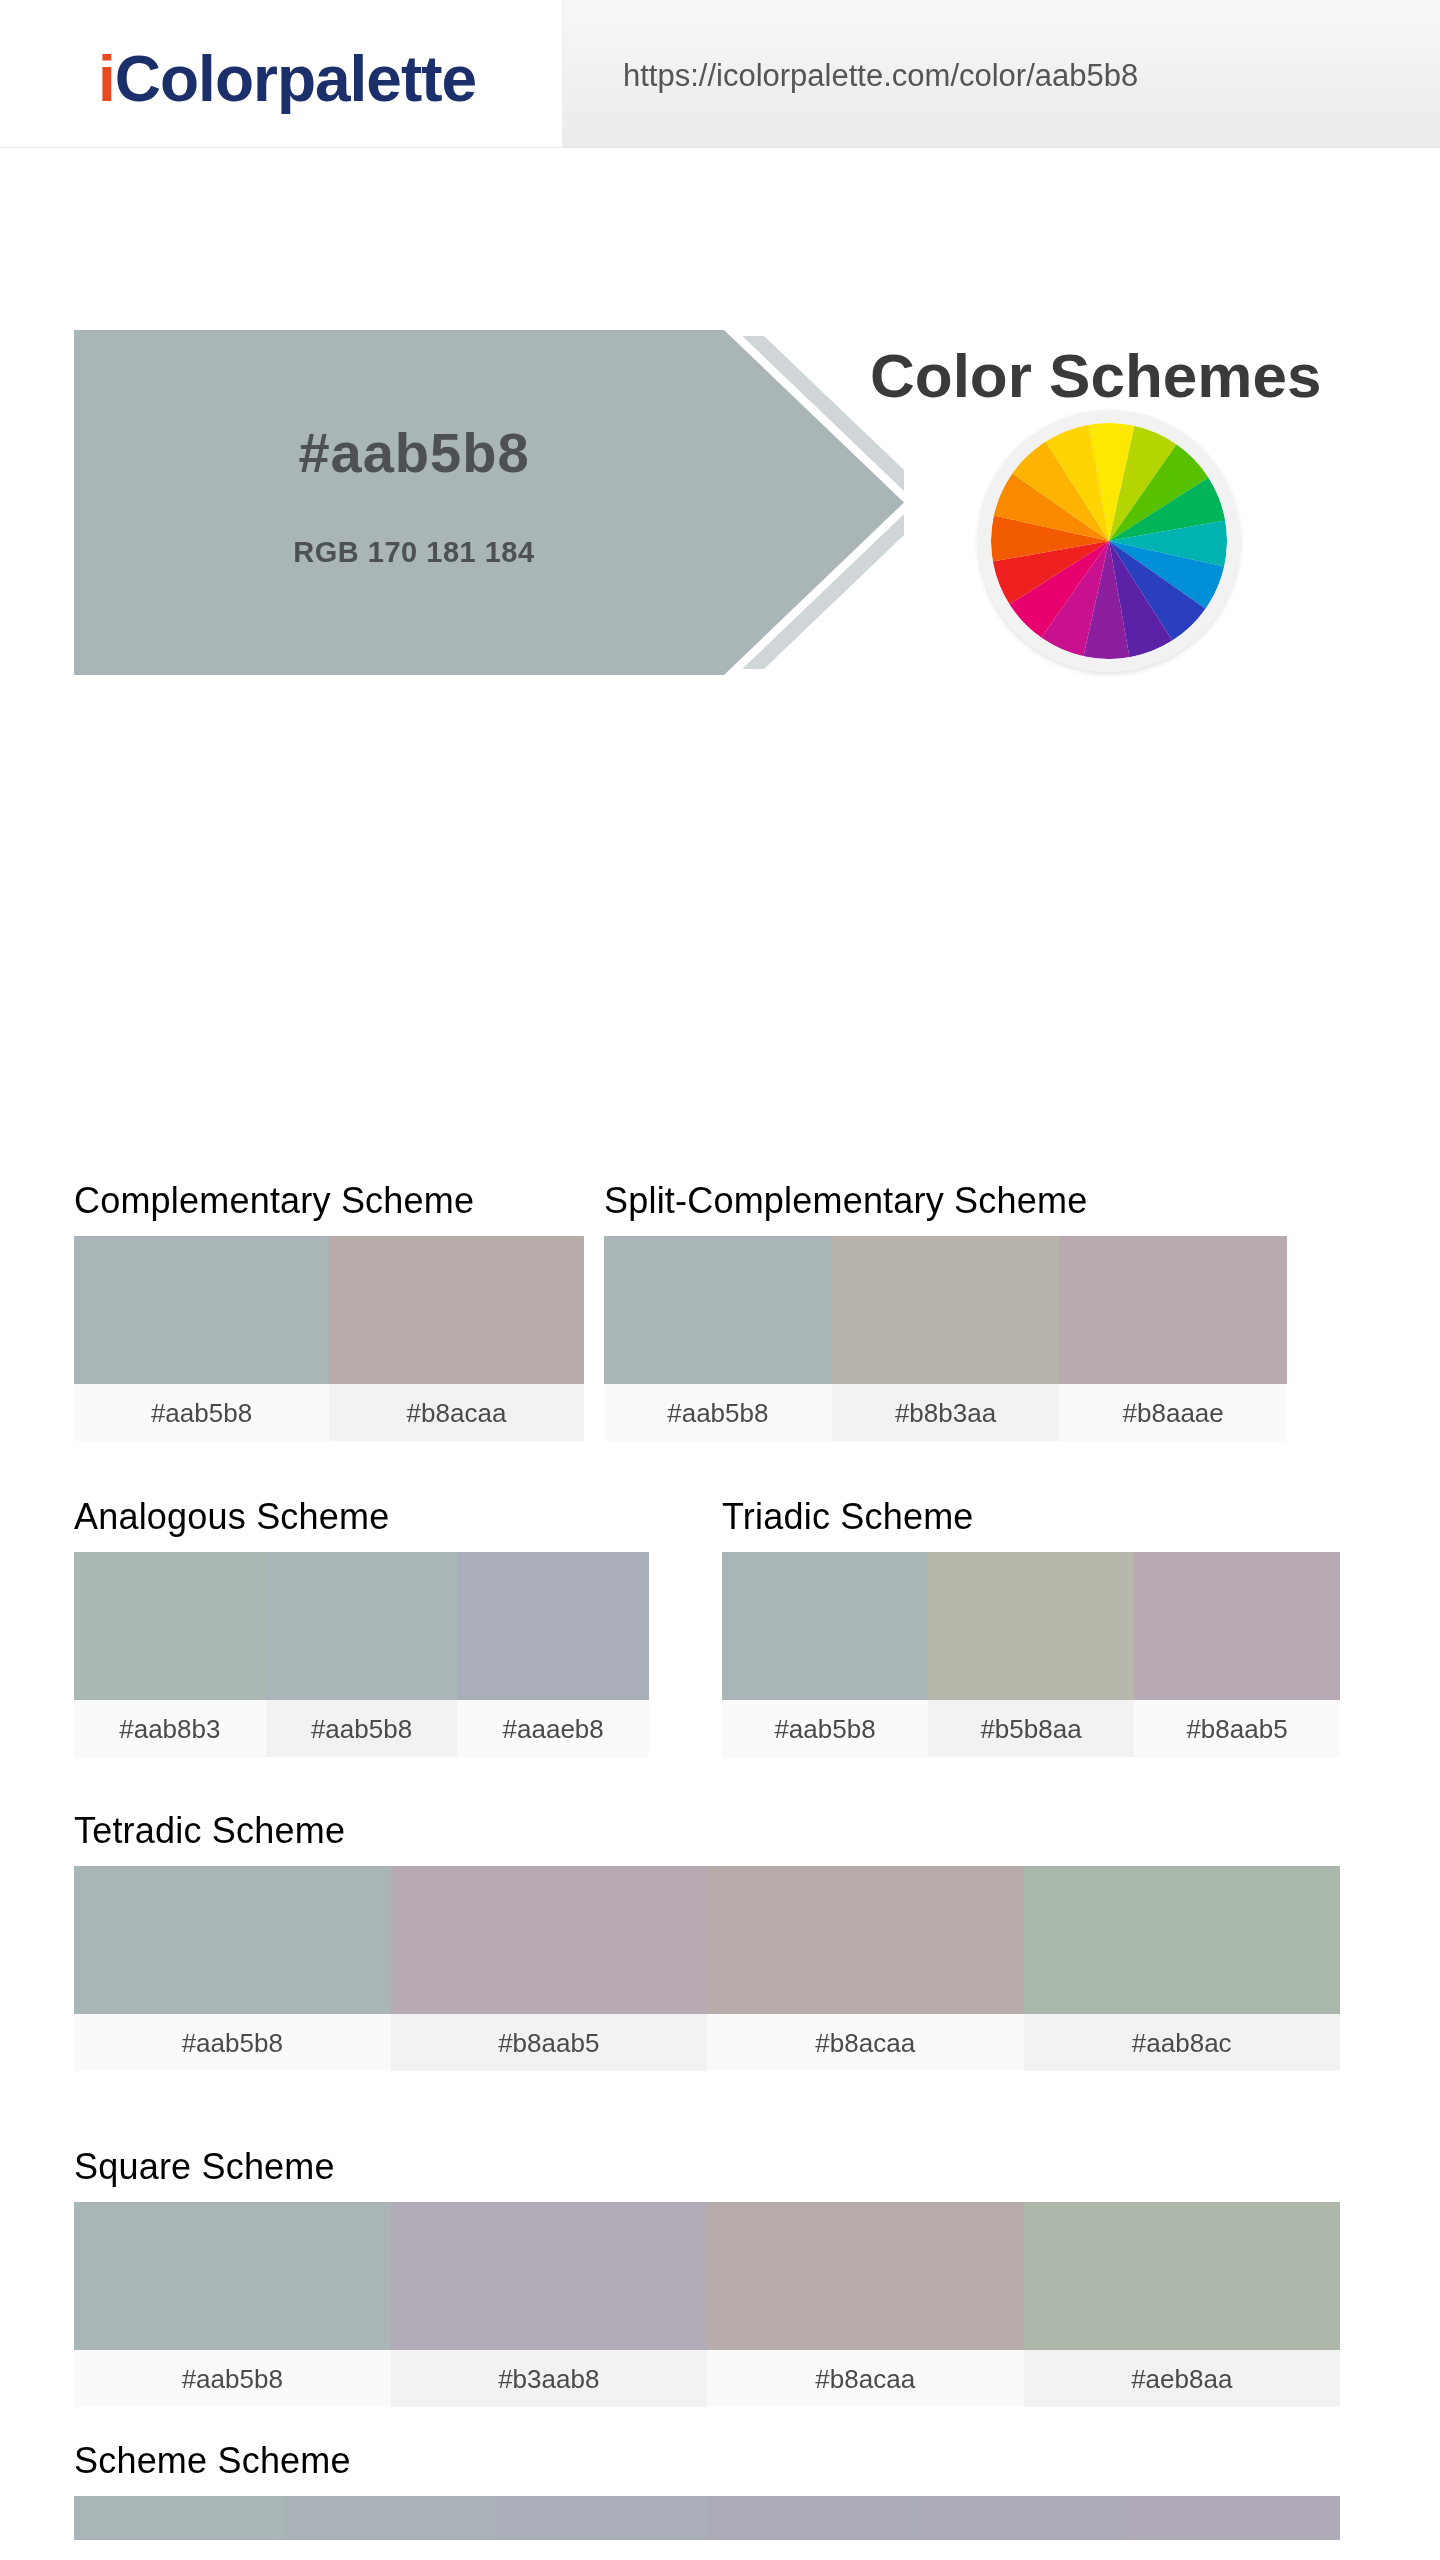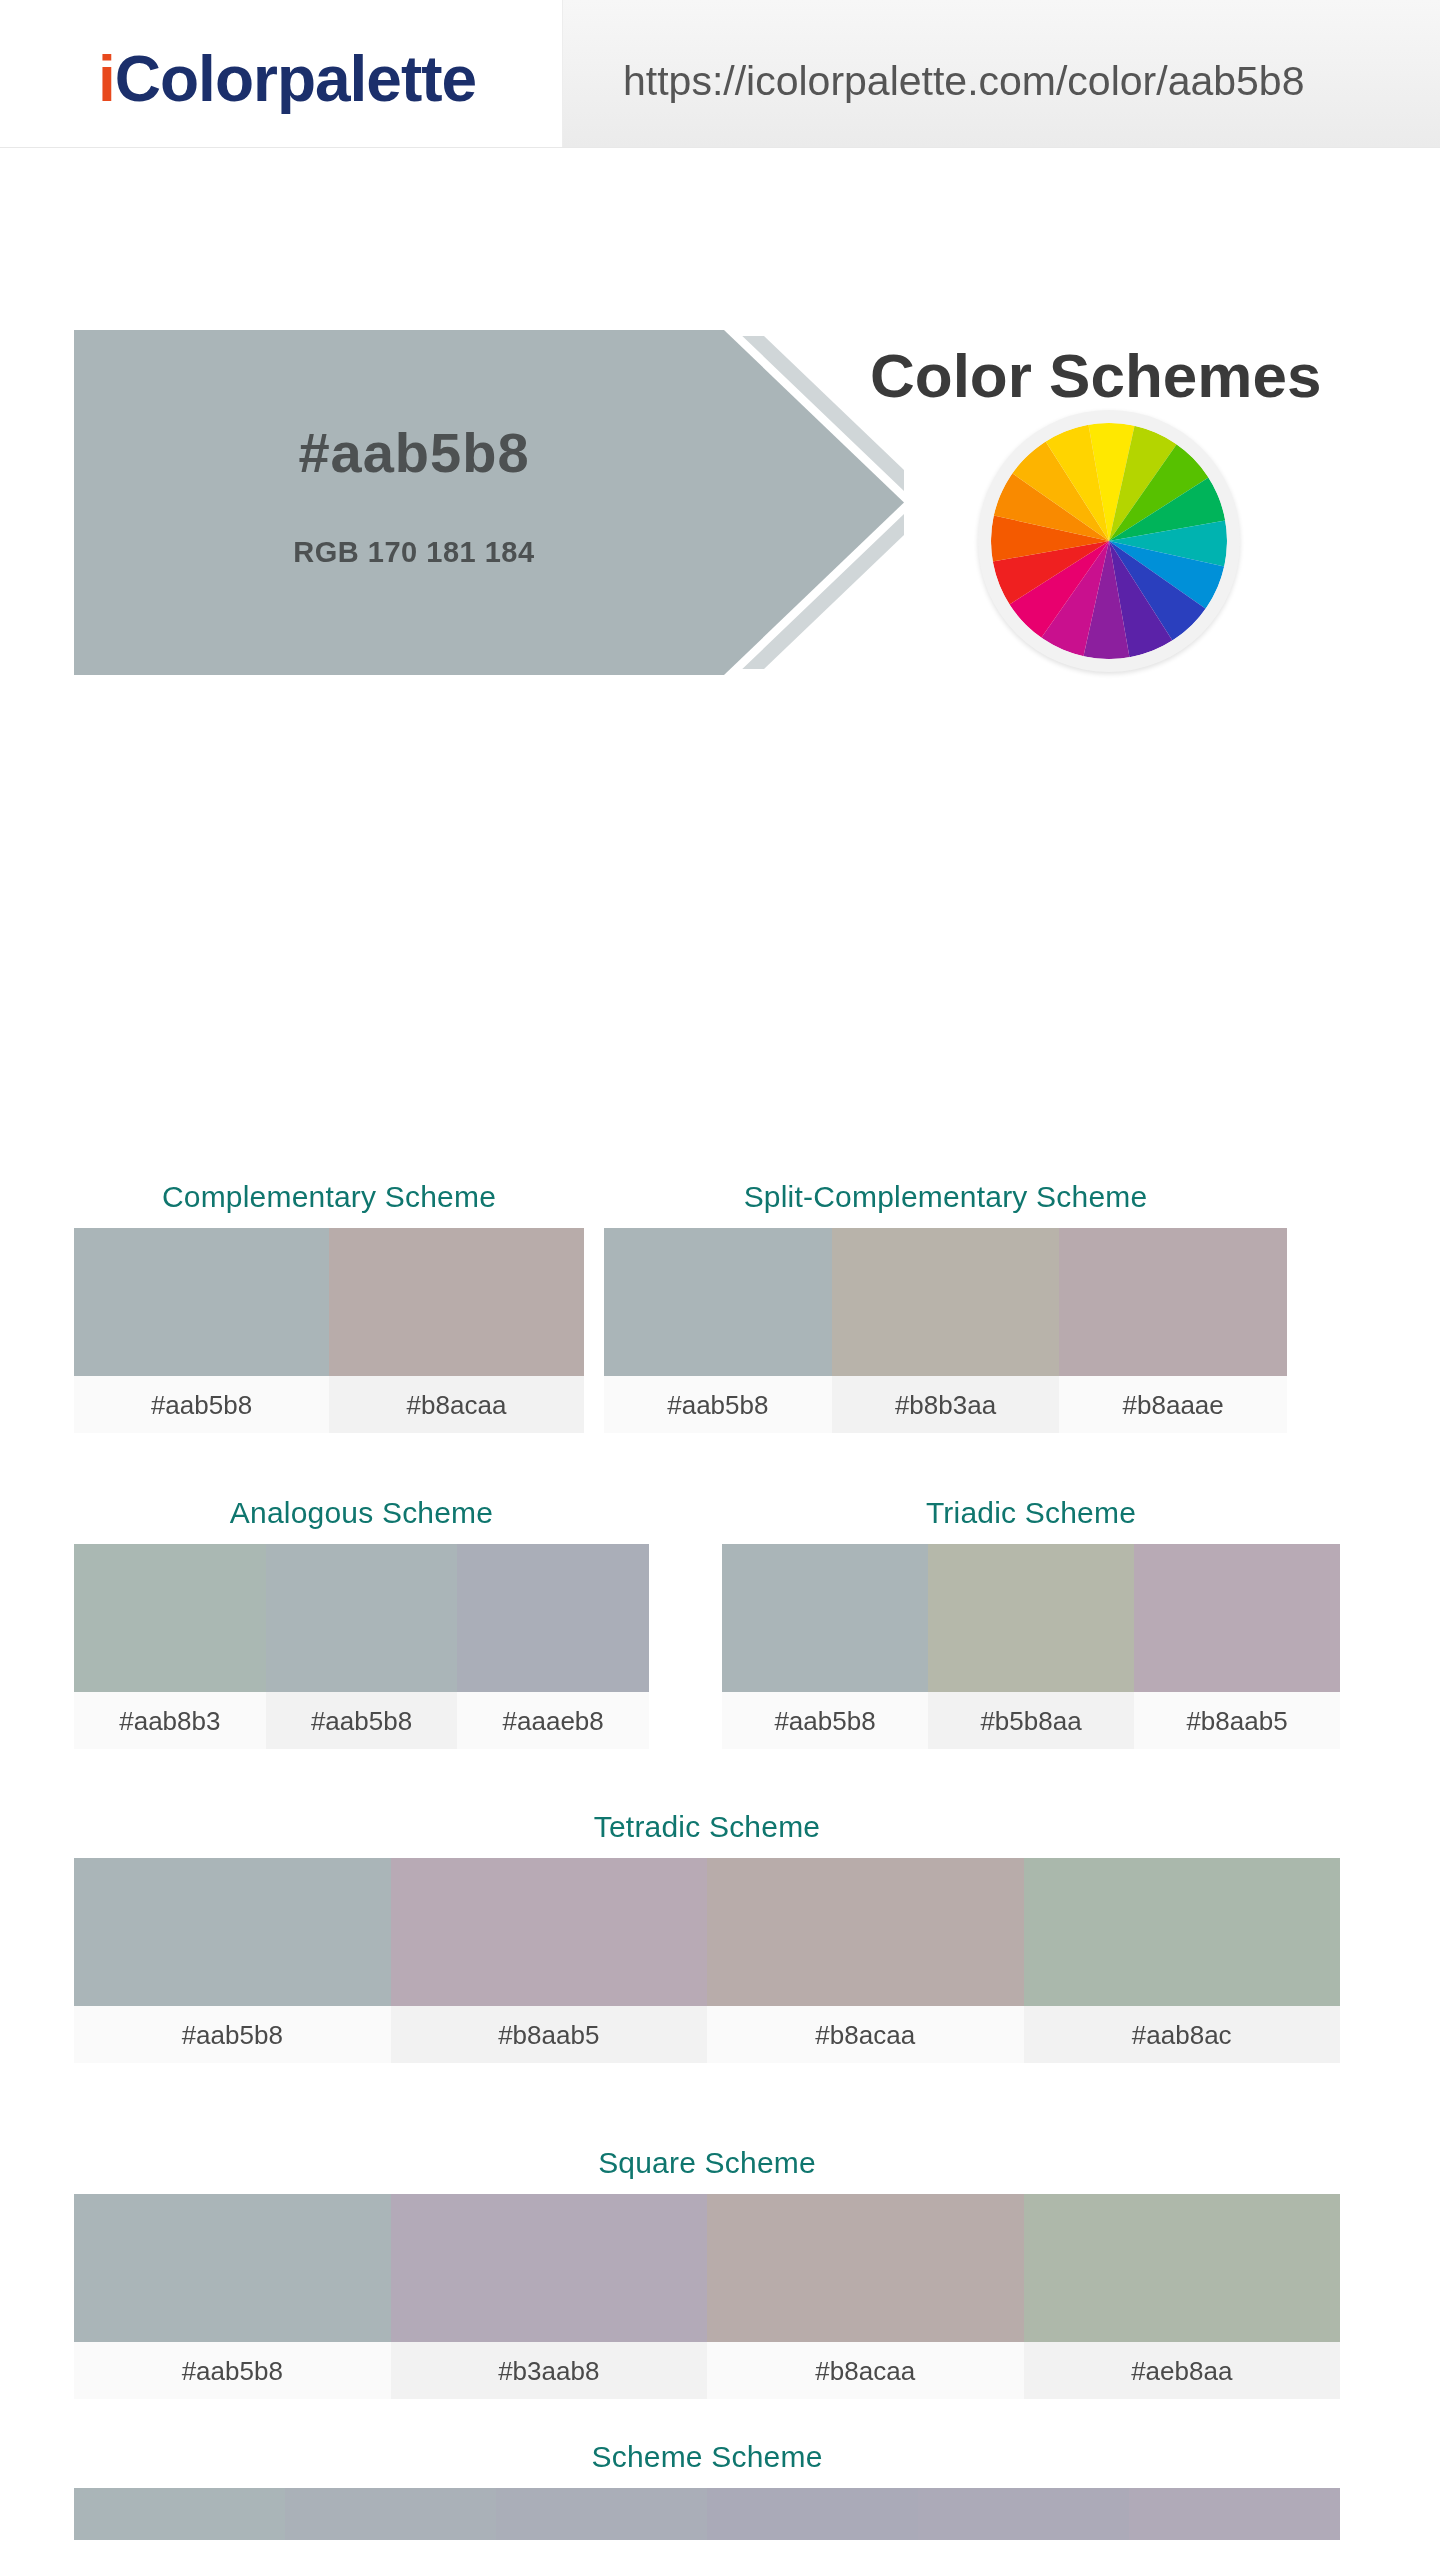--- a/index.html
+++ b/index.html
@@ -43,7 +43,7 @@
     position: absolute;
     left: 623px;
     top: 58px;
-    font-size: 41px;
+    font-size: 31px;
     color: #555555;
     white-space: nowrap;
   }

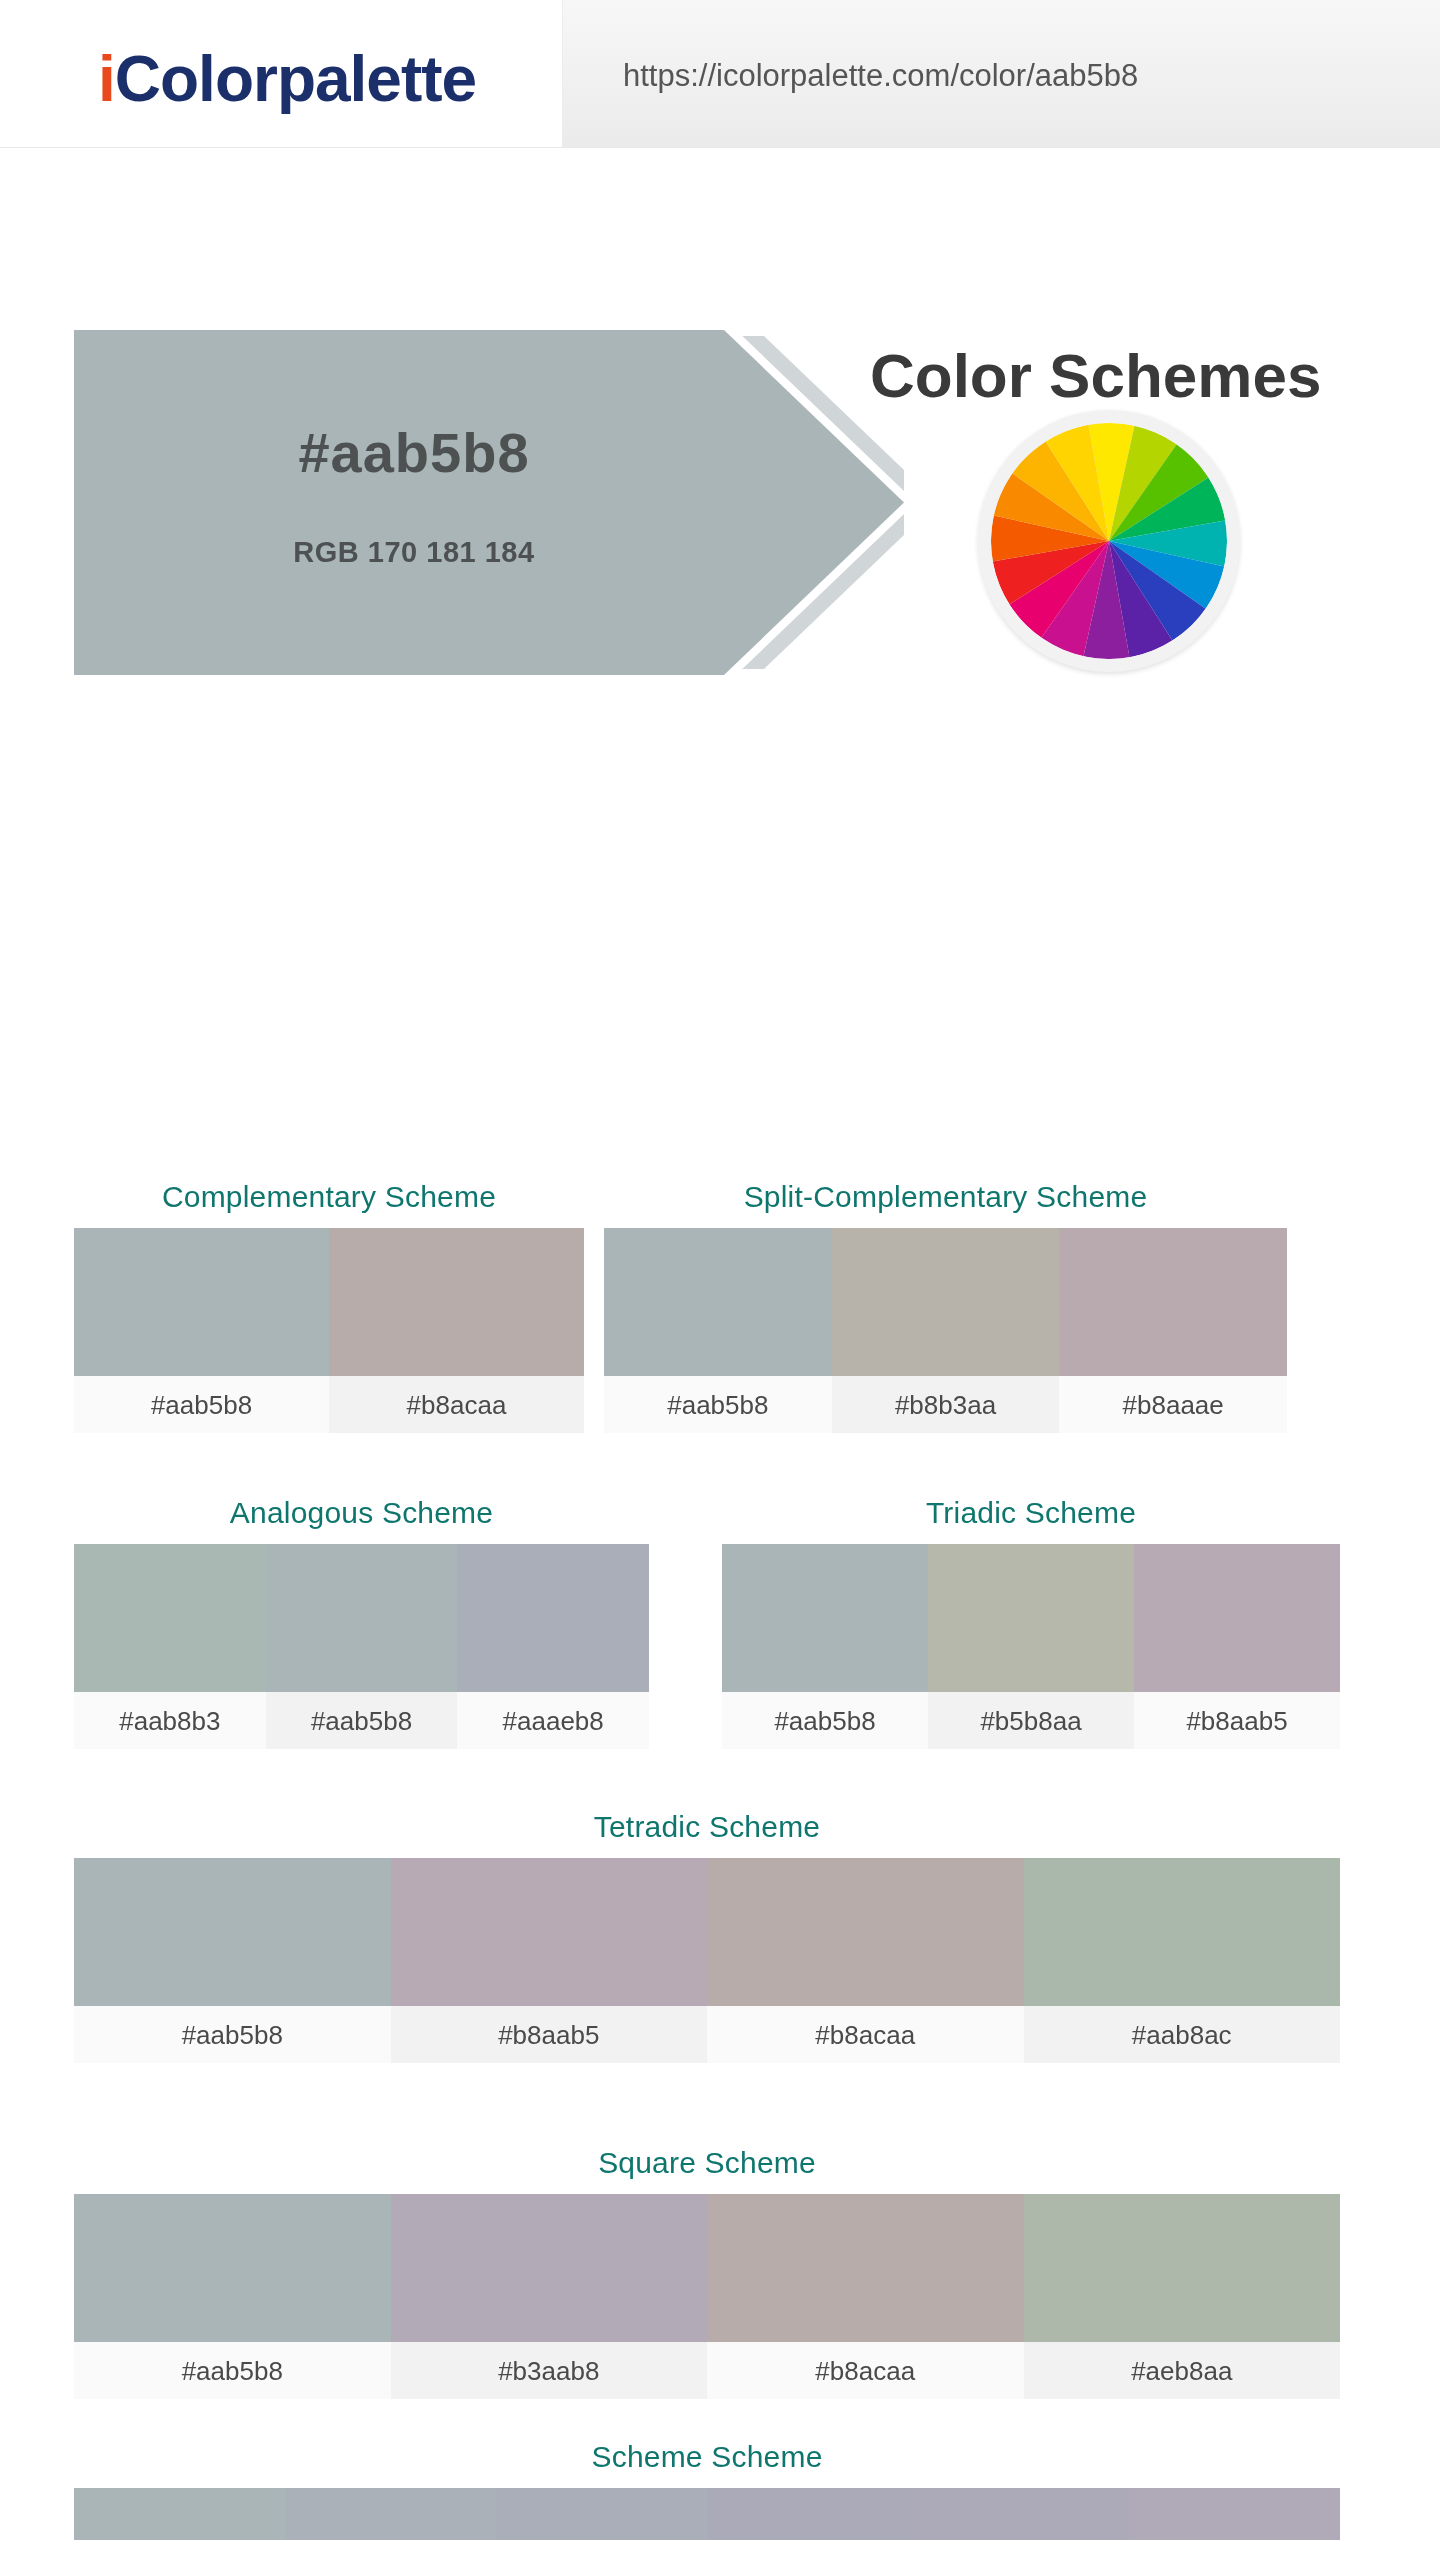--- a/index.html
+++ b/index.html
@@ -122,12 +122,11 @@
   }
   .scheme-block { position: absolute; }
   .scheme-label {
-    font-size: 30px;
-    color: #0f766e;
+    font-size: 36px;
+    color: #000000;
     margin-bottom: 14px;
     white-space: nowrap;
     letter-spacing: 0.2px;
-    text-align: center;
   }
   .swatch-row {
     display: flex;

